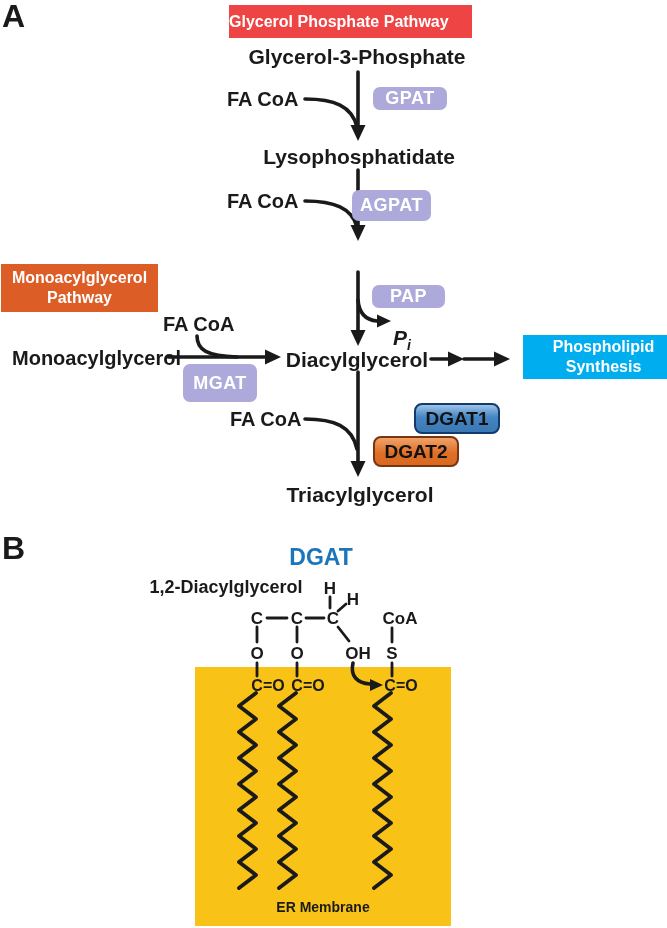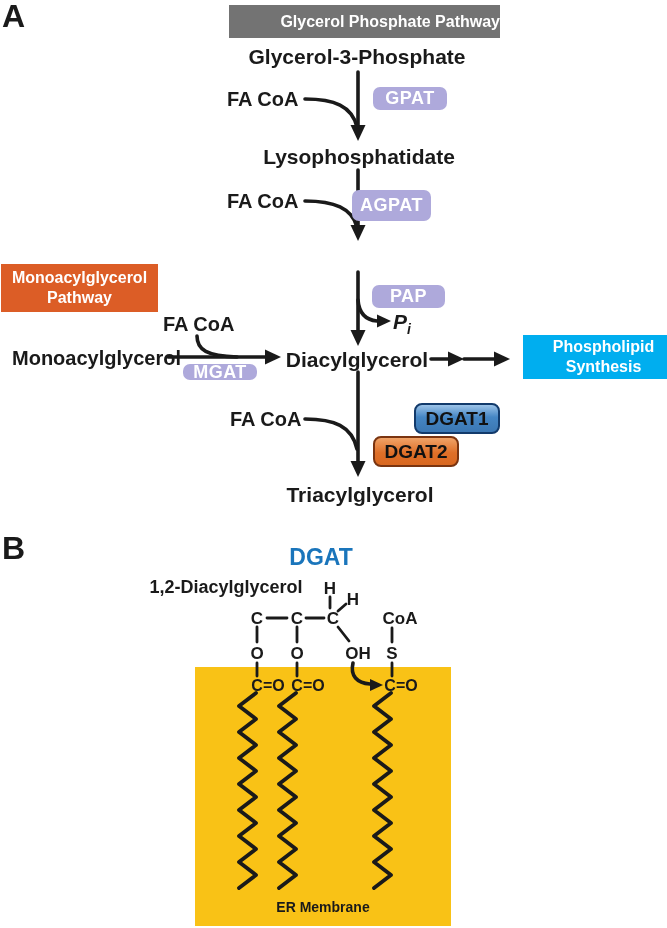--- a/index.html
+++ b/index.html
@@ -18,8 +18,8 @@
     border-radius:7px;display:flex;align-items:center;justify-content:center;white-space:nowrap;
   }
   .header-green{
-    background:#737373;color:#ffffff;font-weight:700;font-size:16px;
-    display:flex;align-items:center;justify-content:flex-end;white-space:nowrap;padding-left:28px;
+    background:#ef4444;color:#ffffff;font-weight:700;font-size:16px;
+    display:flex;align-items:center;justify-content:flex-start;white-space:nowrap;
   }
   .box-2line{
     color:#ffffff;font-weight:700;font-size:16px;line-height:1.28;text-align:center;

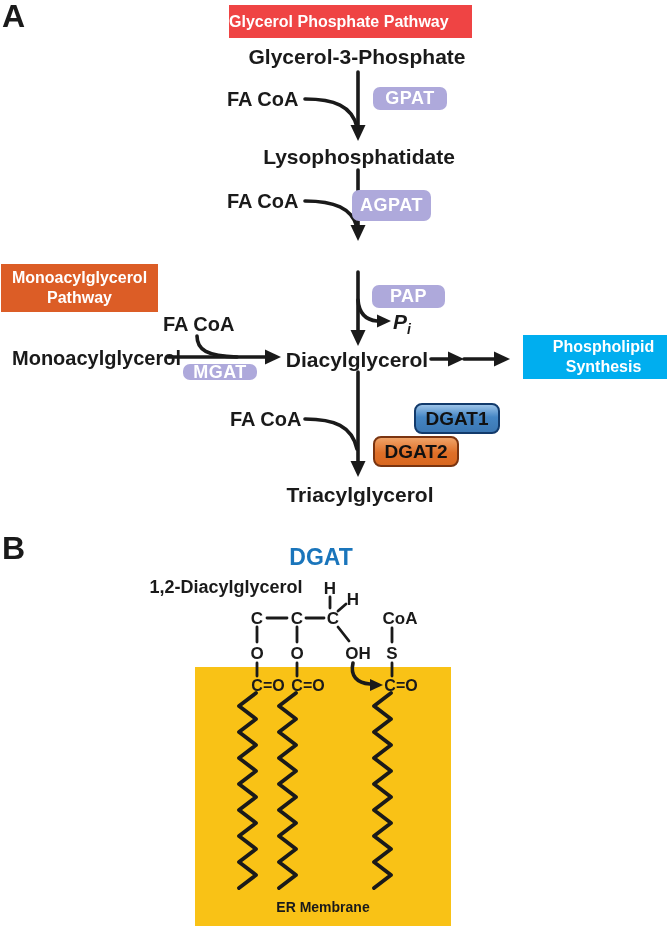--- a/index.html
+++ b/index.html
@@ -37,7 +37,7 @@
   .sub-label{font-size:18px;font-weight:700;white-space:nowrap;}
   .membrane{background:#F9C216;}
   .er-label{font-size:14px;font-weight:700;}
-  .pi{font-size:21px;font-weight:700;font-style:italic;white-space:nowrap;}
+  .pi{font-size:21px;font-weight:700;font-style:italic;white-space:nowrap;margin-top:16px;}
   .pi sub{font-size:14px;font-style:italic;}
   svg.overlay{position:absolute;left:0;top:0;}
   svg .ln{stroke:#1a1a1a;stroke-width:3.6;fill:none;stroke-linecap:round;}

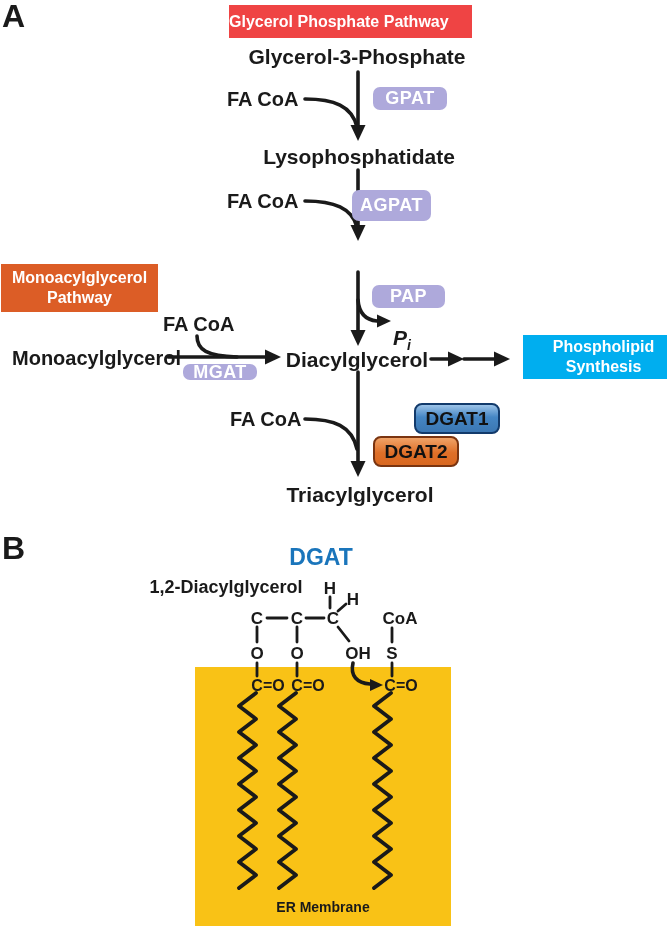--- a/index.html
+++ b/index.html
@@ -172,7 +172,7 @@
 
   <div class="abs cof" style="left:163px;top:313px;">FA CoA</div>
   <div class="abs node-sm" style="left:12px;top:347px;">Monoacylglycerol</div>
-  <div class="abs badge" style="left:183px;top:364px;width:74px;height:16px;">MGAT</div>
+  <div class="abs badge" style="left:183px;top:364px;width:74px;height:38px;">MGAT</div>
 
   <div class="abs node ctr" style="left:357px;top:348px;">Diacylglycerol</div>
 

